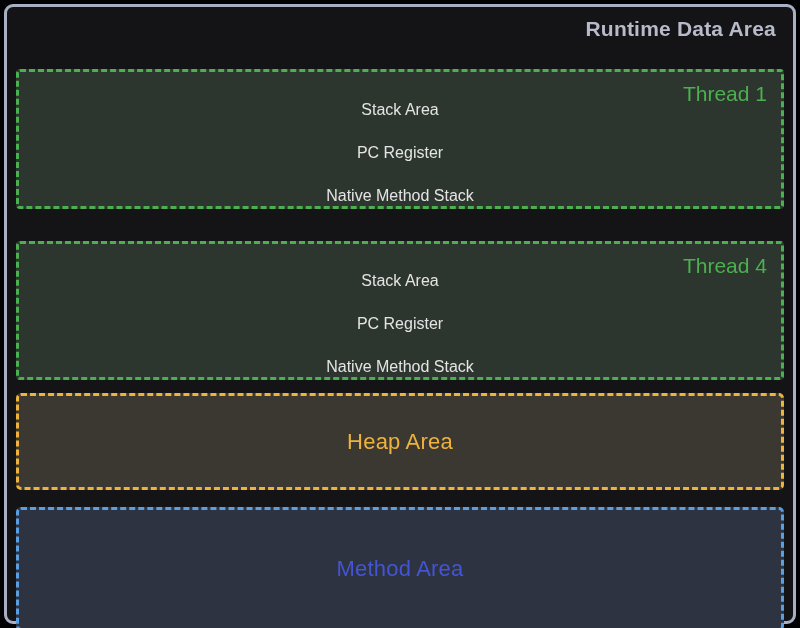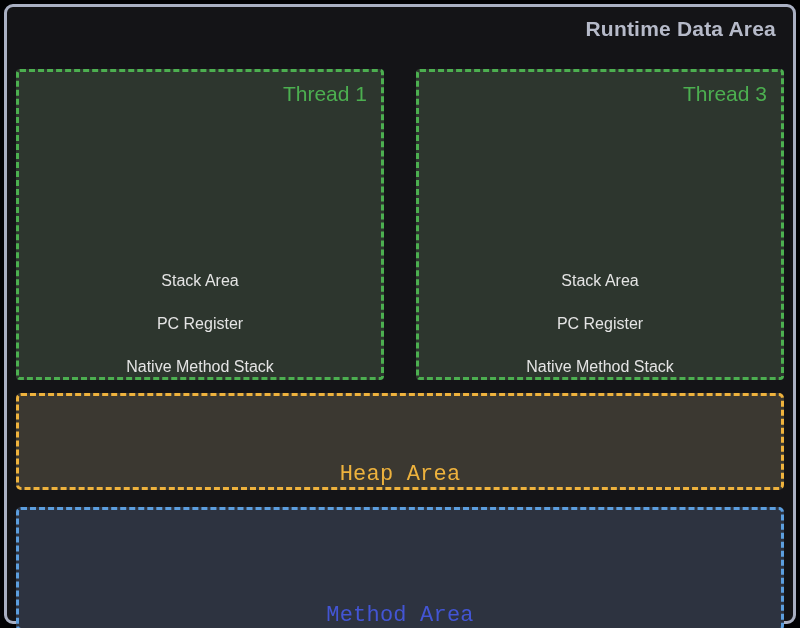--- a/index.html
+++ b/index.html
@@ -30,6 +30,7 @@
     top: 62px; height: 311px;
     display: flex;
     gap: 32px;
+    flex-direction: column;
   }
   .thread-box {
     flex: 1;

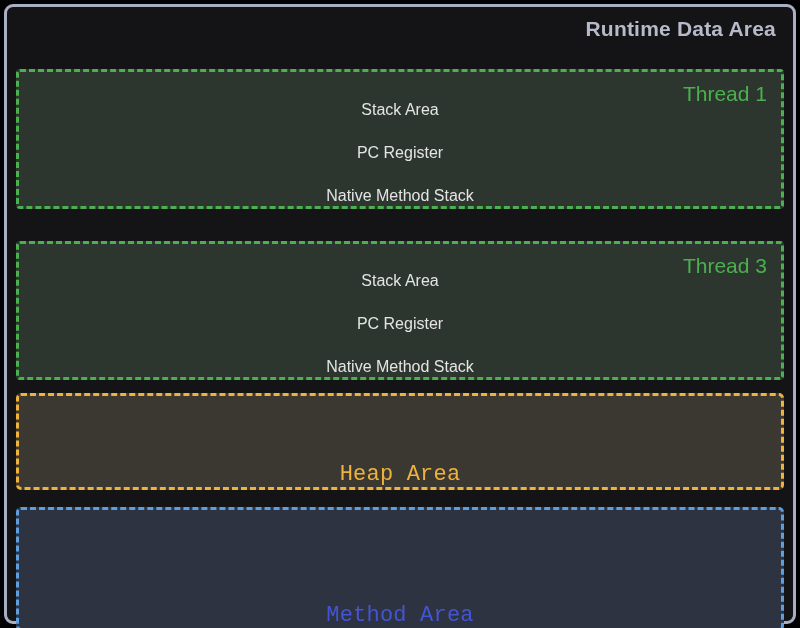--- a/index.html
+++ b/index.html
@@ -110,7 +110,7 @@
     </div>
 
     <div class="thread-box">
-      <div class="thread-label">Thread 3</div>
+      <div class="thread-label">Thread 4</div>
       <div class="thread-items">
         <div class="thread-item">Stack Area</div>
         <div class="thread-item">PC Register</div>

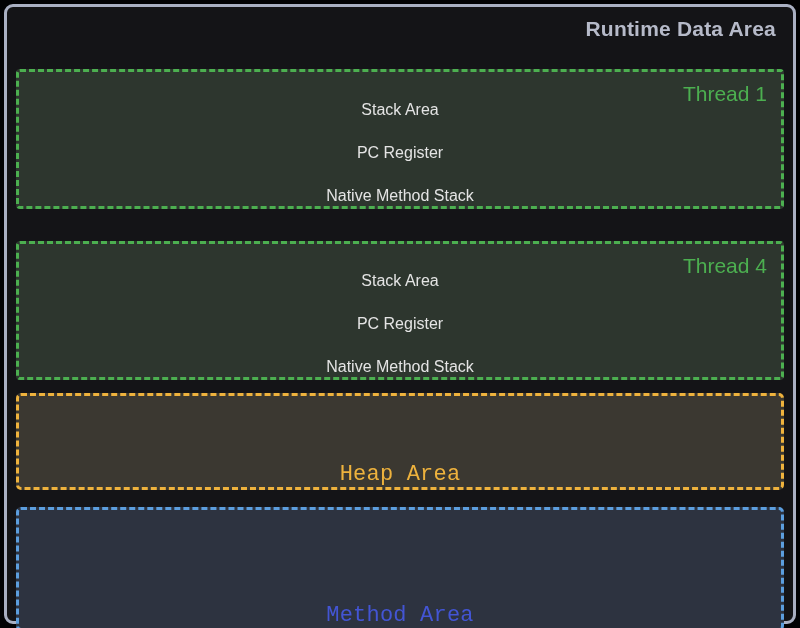--- a/index.html
+++ b/index.html
@@ -64,10 +64,9 @@
     position: absolute;
     left: 9px; right: 9px;
     display: flex;
-    align-items: flex-end;
+    align-items: center;
     justify-content: center;
     border-radius: 5px;
-    font-family: Liberation Mono, monospace;
   }
   .heap-box {
     top: 386px; height: 97px;

